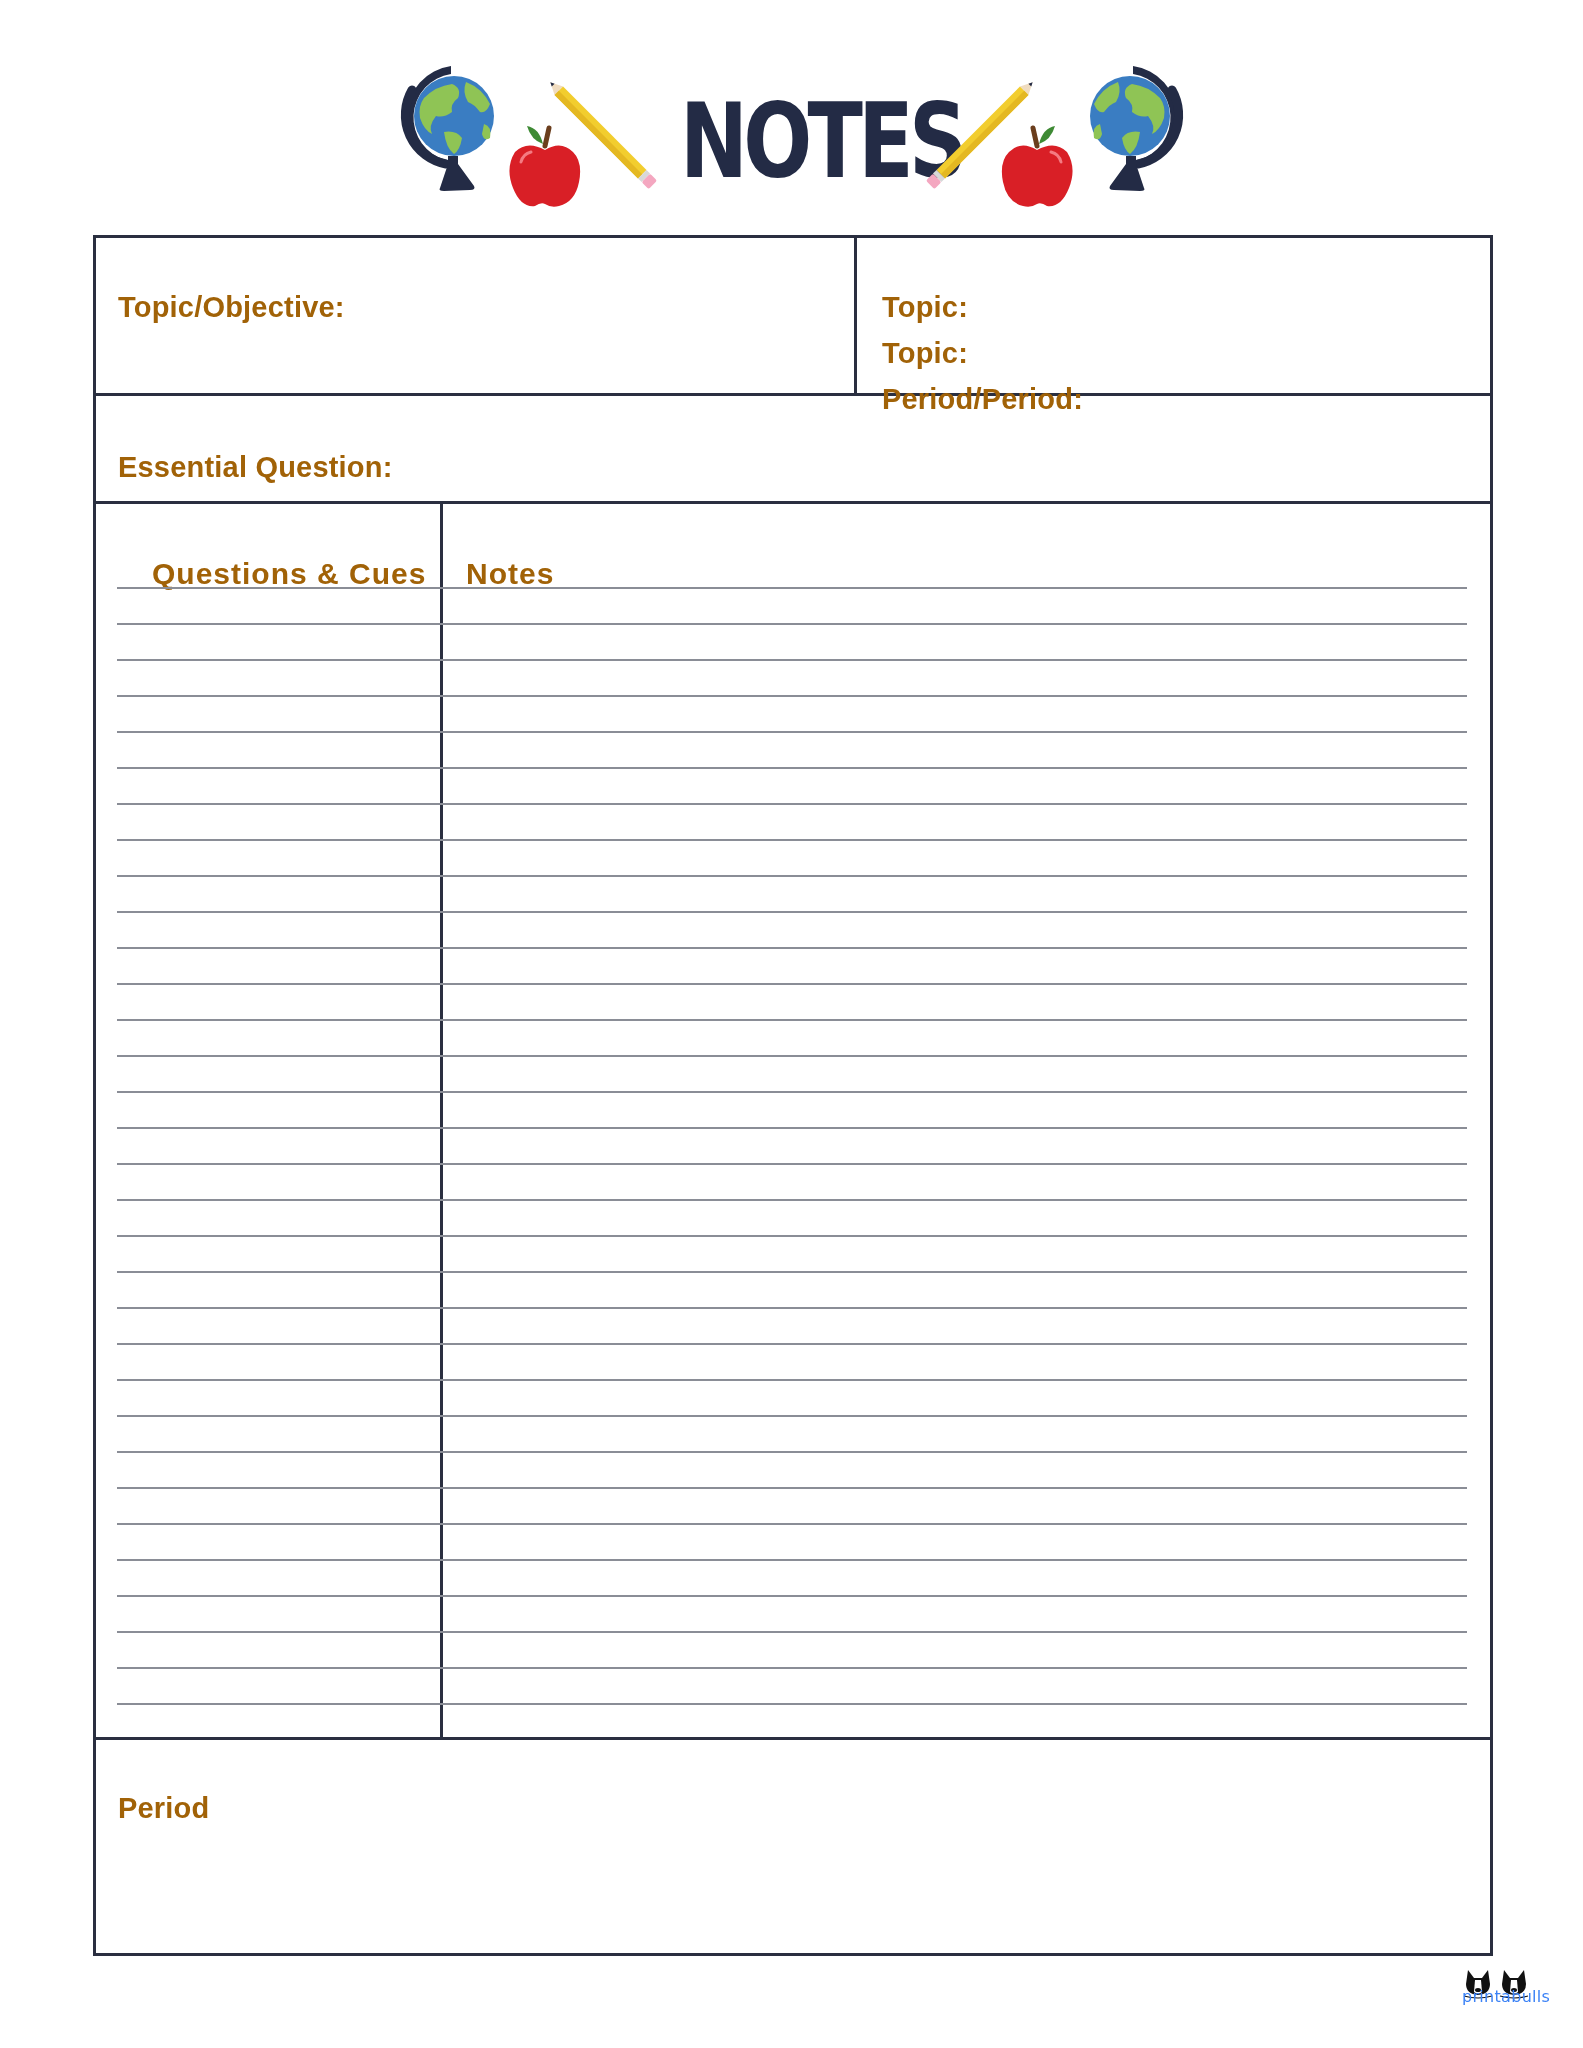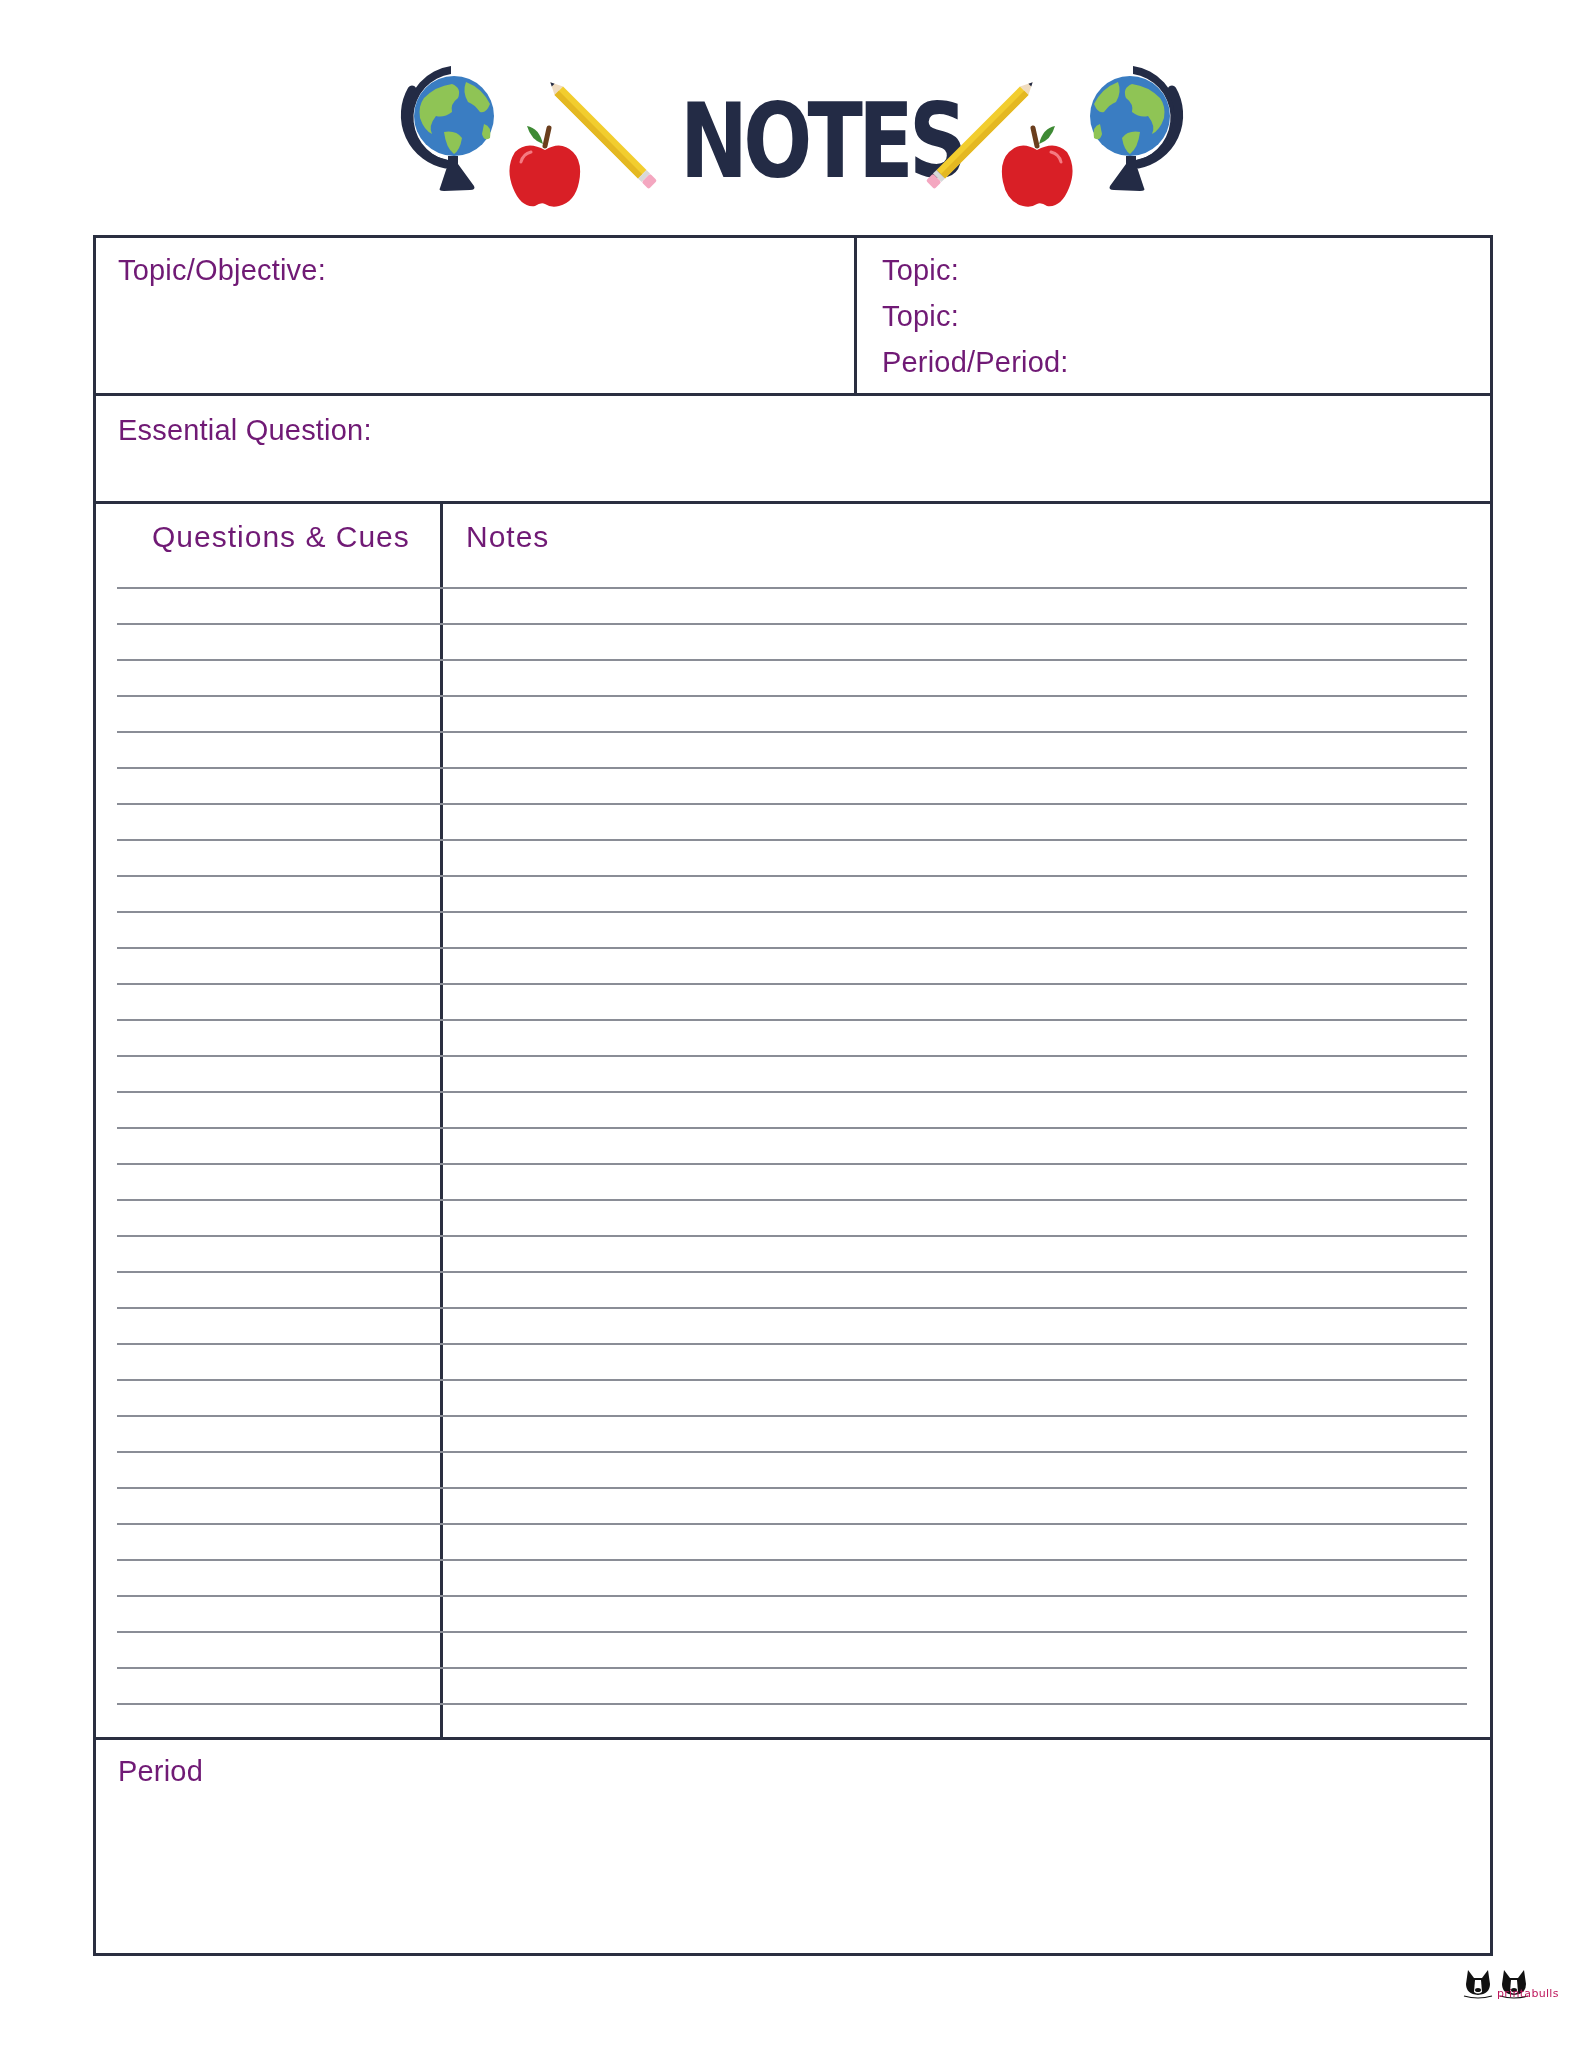--- a/index.html
+++ b/index.html
@@ -18,8 +18,8 @@
     .hline { position: absolute; height: 3px; background: #2a2f40; }
     .vline { position: absolute; width: 3px; background: #2a2f40; }
     .rule { position: absolute; height: 2px; background: #8a8d96; }
-    .label { position: absolute; font-size: 29px; font-weight: normal; white-space: nowrap;
-             color: #701a75; letter-spacing: 0.2px; }
+    .label { position: absolute; font-size: 29px; font-weight: bold; white-space: nowrap;
+             color: #a16207; letter-spacing: 0.2px; margin-top: 37px; }
     .label.head { font-size: 30px; letter-spacing: 1px; }
     .logo { position: absolute; left: 1460px; top: 1958px; width: 80px; height: 50px; }
     .logo-text { position: absolute; left: 1462px; top: 1987px; font-size: 11px;

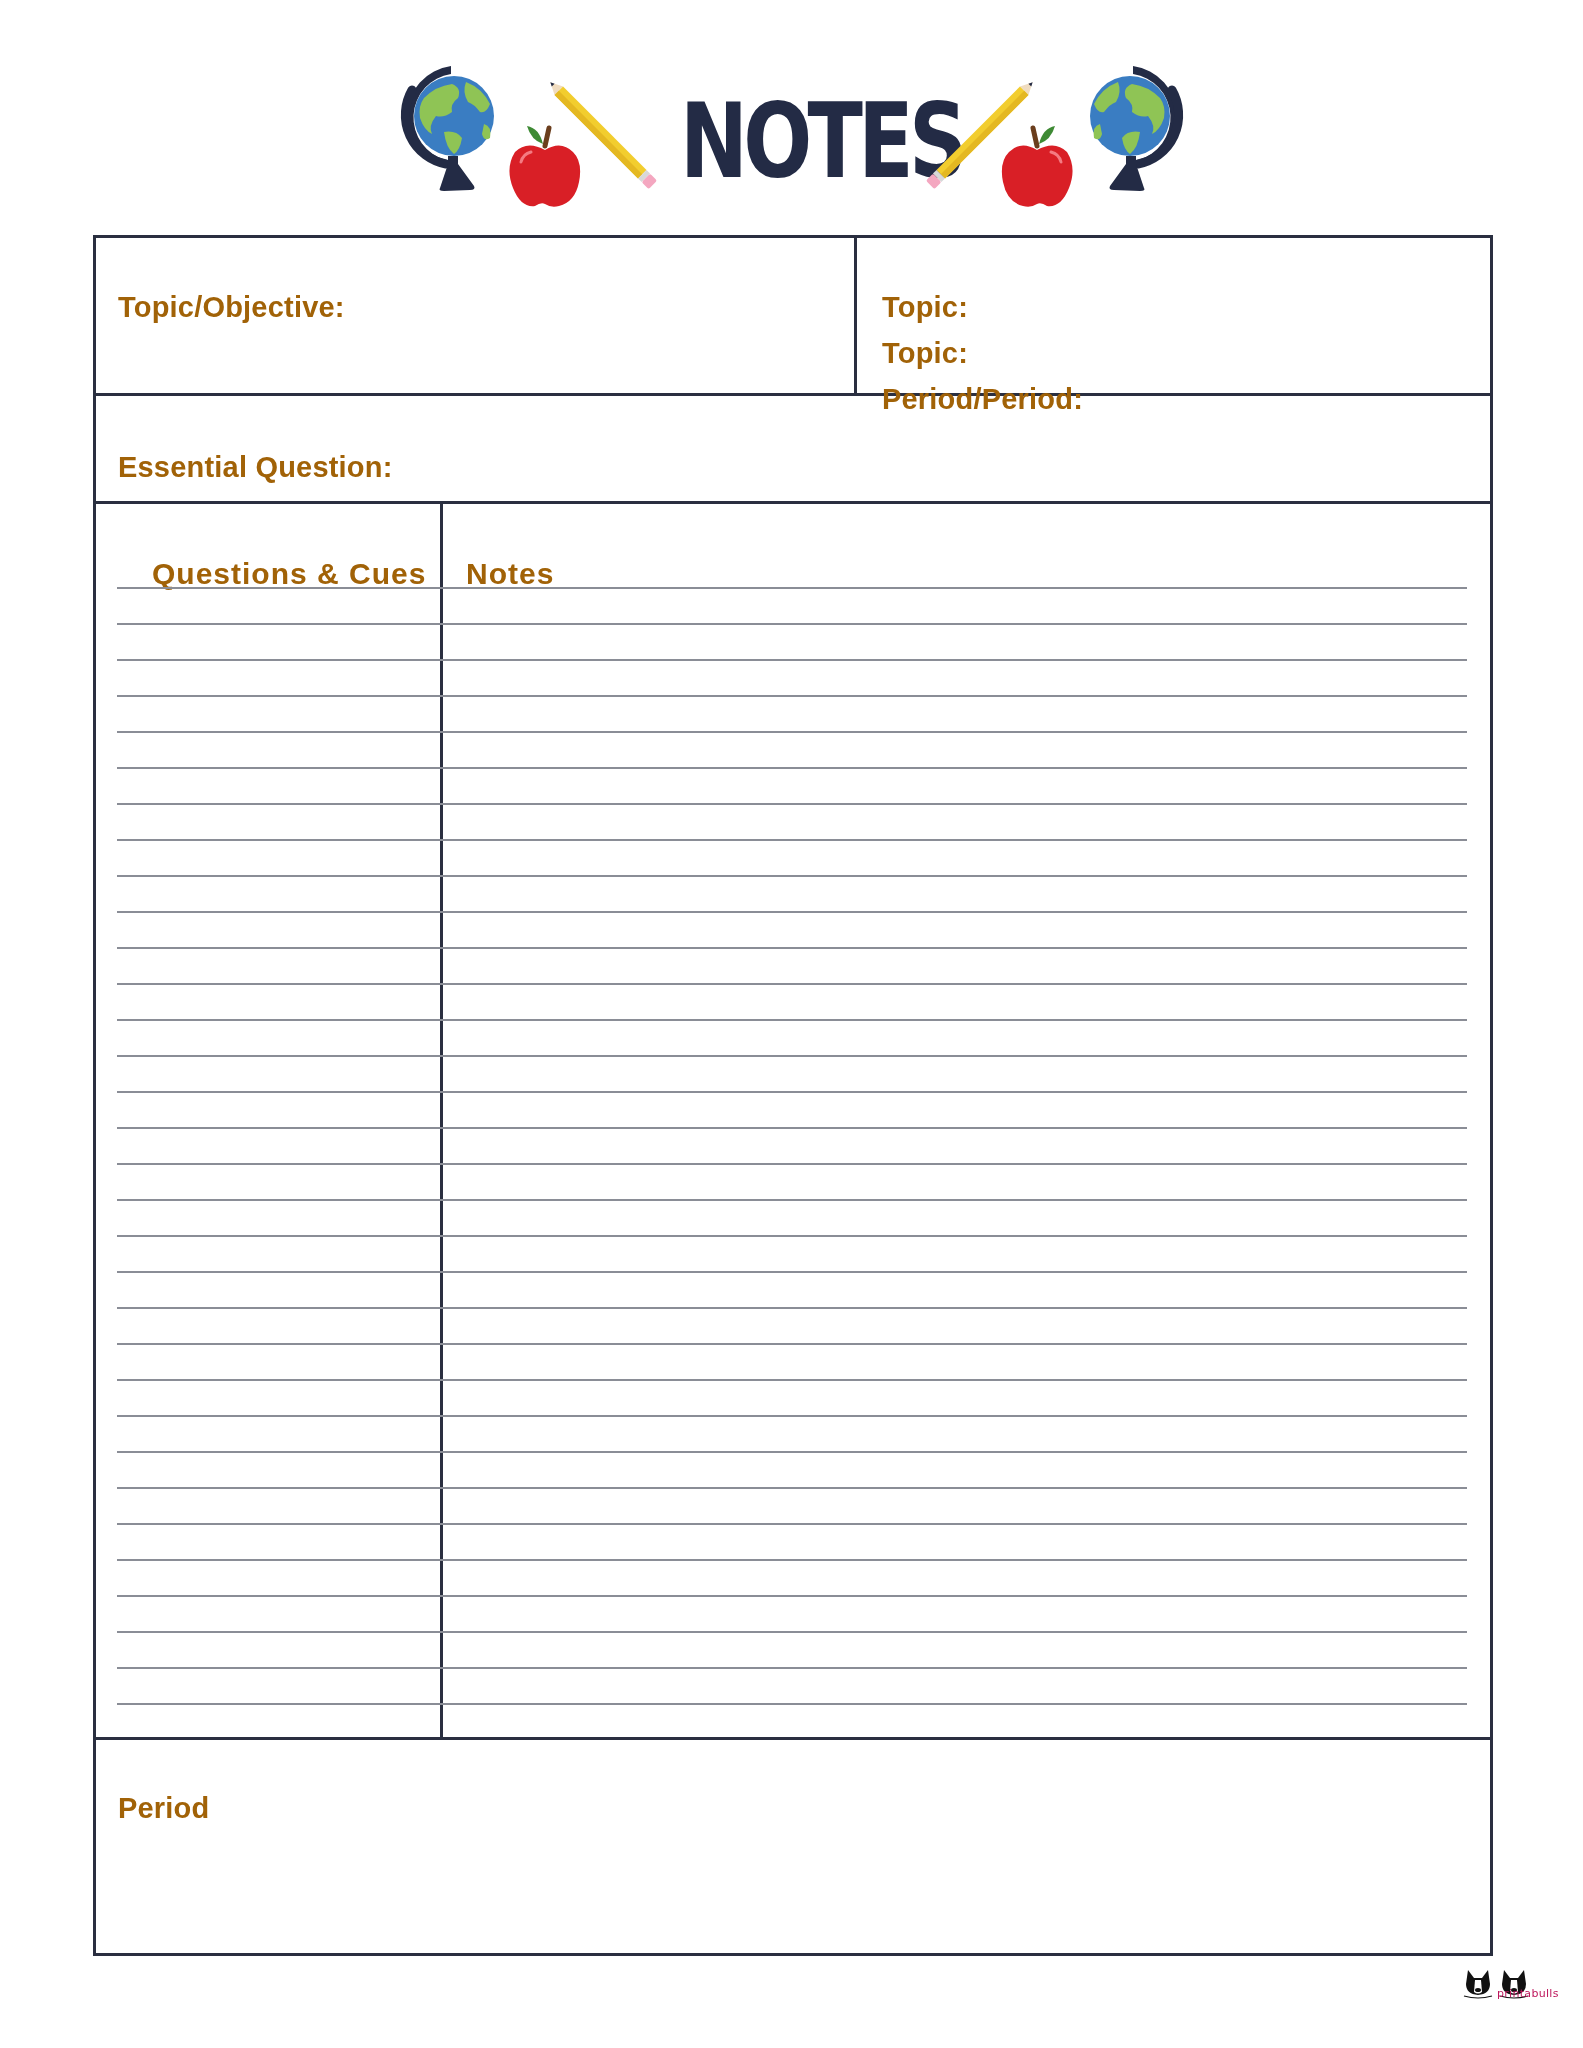--- a/index.html
+++ b/index.html
@@ -22,8 +22,8 @@
              color: #a16207; letter-spacing: 0.2px; margin-top: 37px; }
     .label.head { font-size: 30px; letter-spacing: 1px; }
     .logo { position: absolute; left: 1460px; top: 1958px; width: 80px; height: 50px; }
-    .logo-text { position: absolute; left: 1462px; top: 1987px; font-size: 11px;
-                 color: #be185d; font-family: "DejaVu Sans", sans-serif; letter-spacing: 0.3px; margin-left: 35px; }
+    .logo-text { position: absolute; left: 1462px; top: 1987px; font-size: 16px;
+                 color: #3b82f6; font-family: "DejaVu Sans", sans-serif; letter-spacing: 0.3px; }
   </style>
 </head>
 <body>

